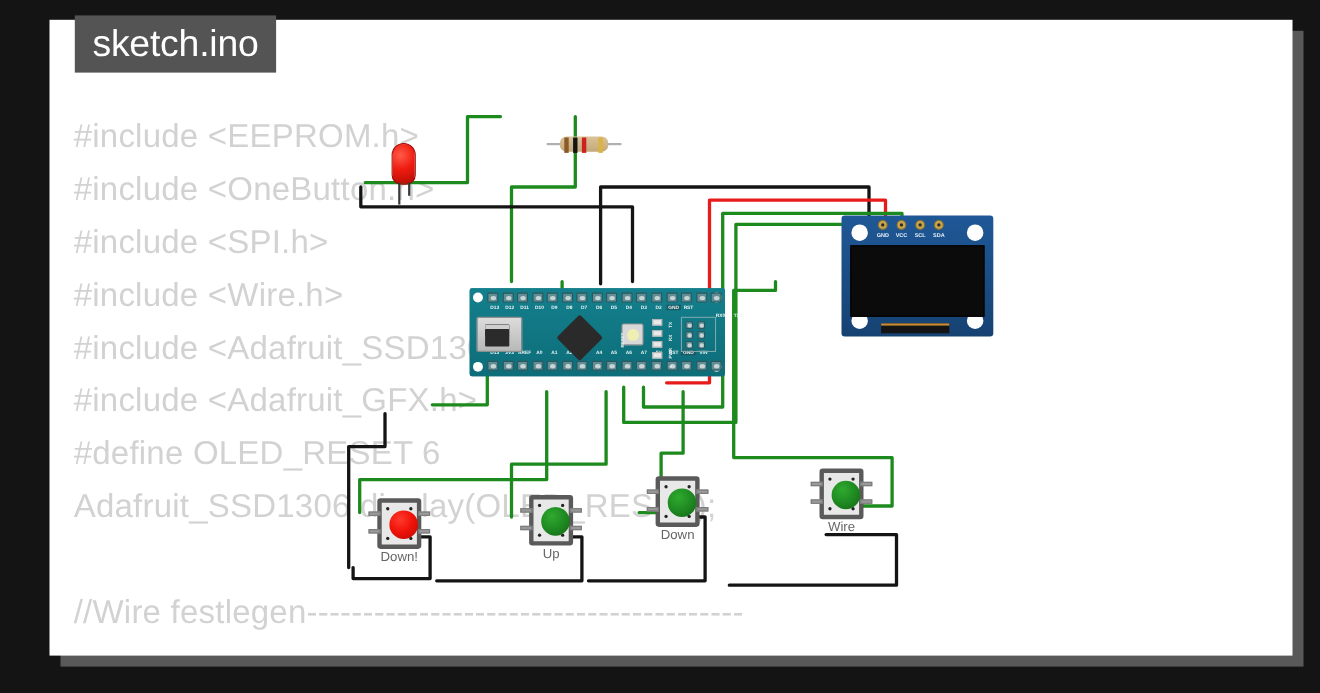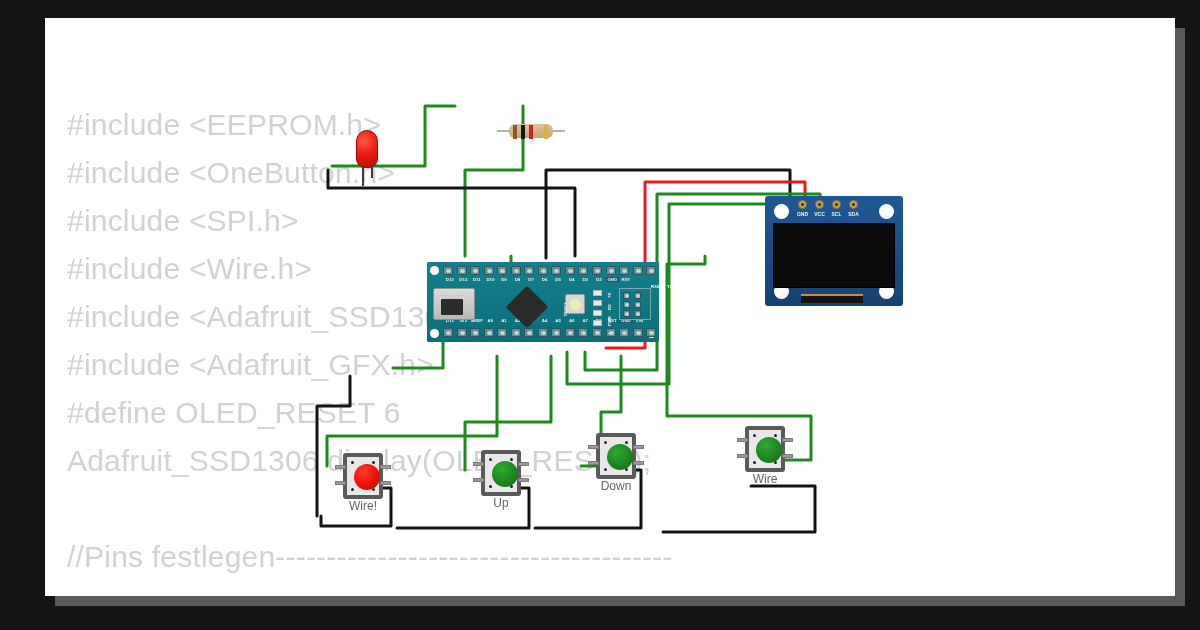--- a/index.html
+++ b/index.html
@@ -580,6 +580,7 @@
 
   </div>
 
+  <div class="tab-label">sketch.ino</div>
 
 </div>
 

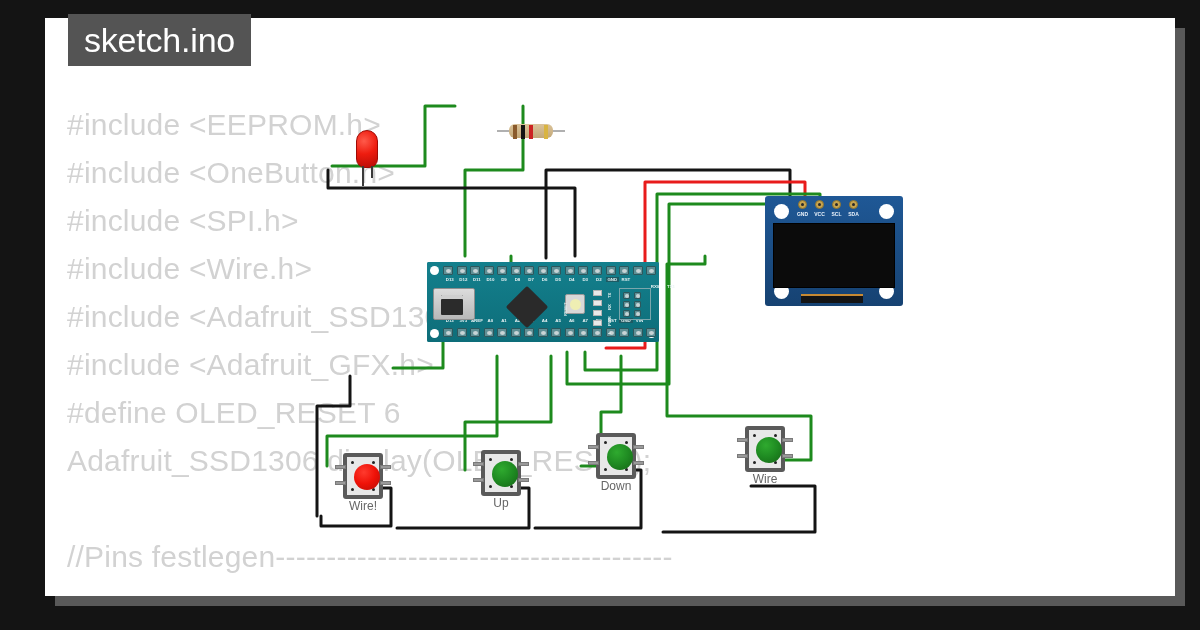--- a/index.html
+++ b/index.html
@@ -529,7 +529,7 @@
       <div class="btn-leg" style="left:45px; top:12px;"></div>
       <div class="btn-leg" style="left:0px;  top:28px;"></div>
       <div class="btn-leg" style="left:45px; top:28px;"></div>
-      <div class="btn-label">Wire!</div>
+      <div class="btn-label">Down!</div>
     </div>
 
     <div class="btn" style="left:428px; top:432px;">

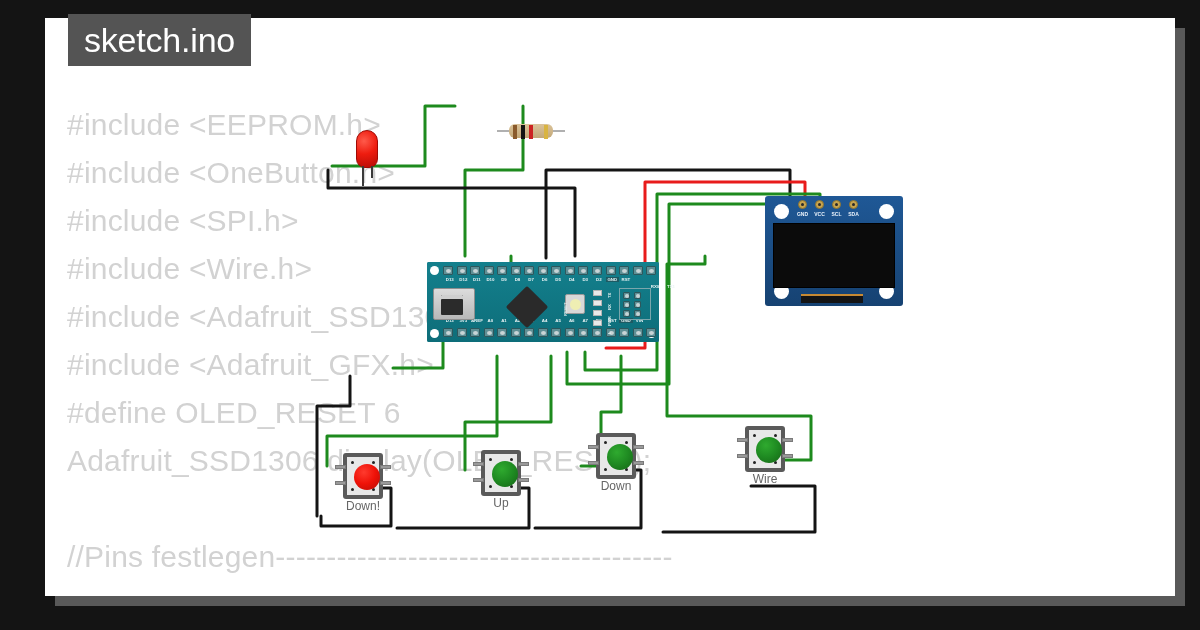--- a/index.html
+++ b/index.html
@@ -239,7 +239,7 @@
       <div class="code-line" style="top:330px">#include &lt;Adafruit_GFX.h&gt;</div>
       <div class="code-line" style="top:378px">#define OLED_RESET 6</div>
       <div class="code-line" style="top:426px">Adafruit_SSD1306 display(OLED_RESET);</div>
-      <div class="code-line" style="top:522px">//Pins festlegen---------------------------------------</div>
+      <div class="code-line" style="top:522px">//Wire festlegen---------------------------------------</div>
     </div>
 
     <svg class="wires" width="1130" height="578" viewBox="0 0 1130 578">

